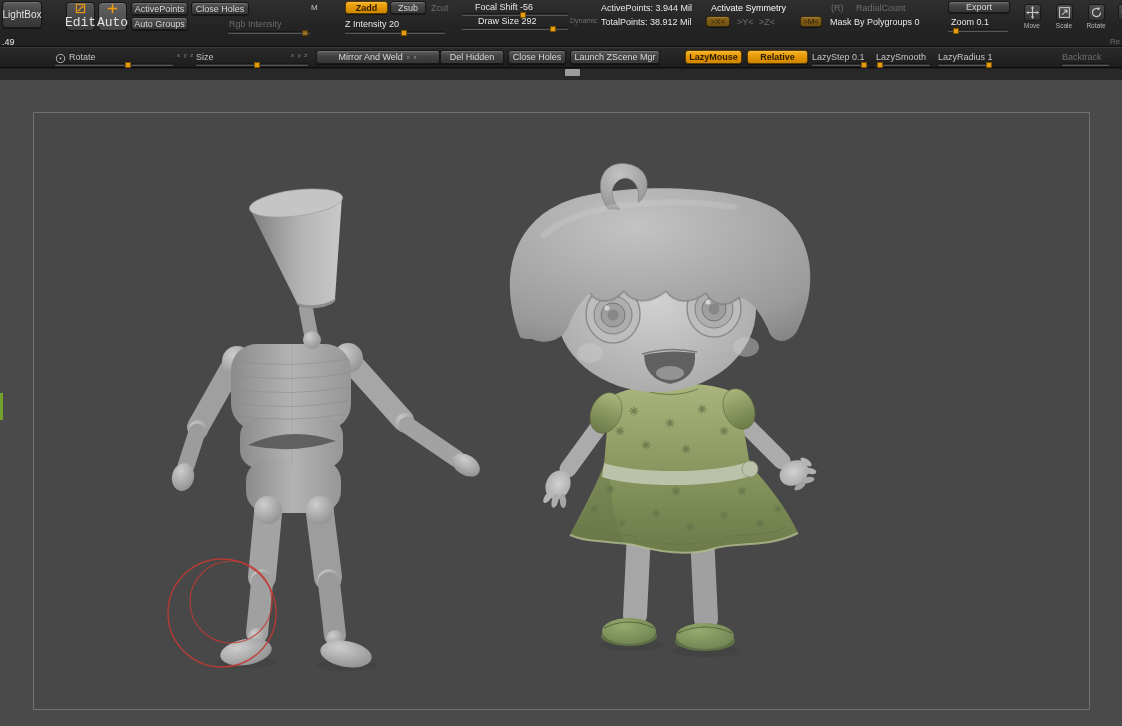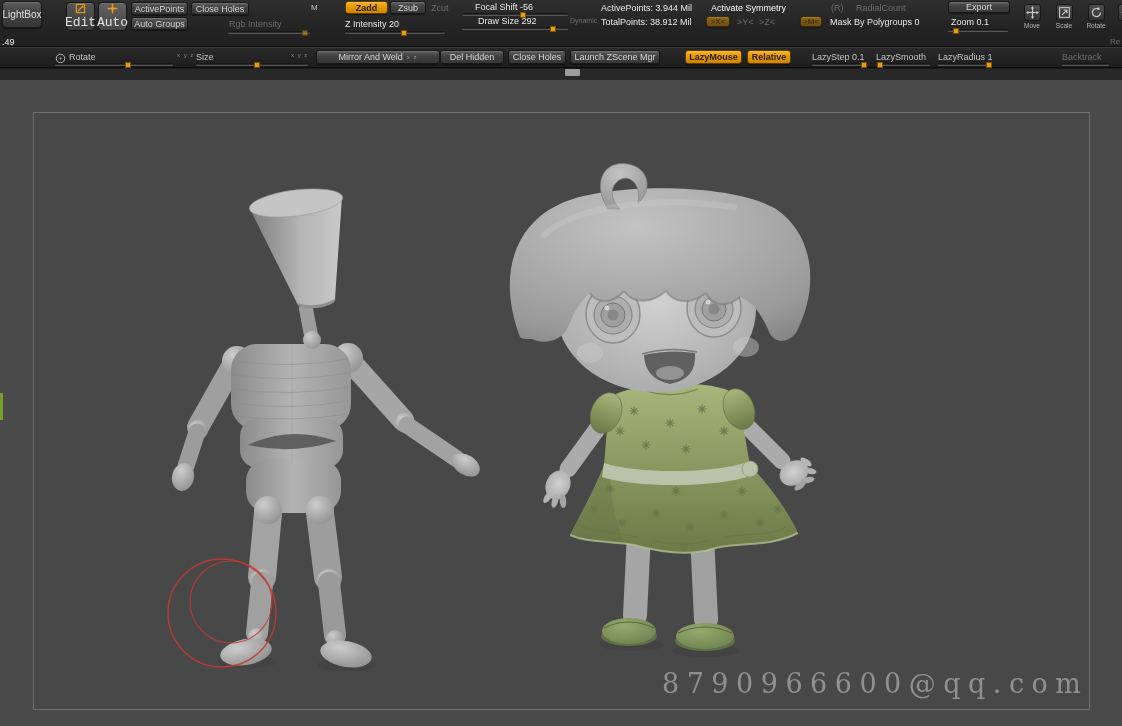--- a/index.html
+++ b/index.html
@@ -208,7 +208,7 @@
     <div class="b btn" style="left:570px;top:2px;width:90px;height:14px">Launch ZScene Mgr</div>
 
     <div class="b btn orange" style="left:685px;top:2px;width:57px;height:14px">LazyMouse</div>
-    <div class="b btn orange" style="left:747px;top:2px;width:44px;height:14px">Relative</div>
+    <div class="b btn orange" style="left:747px;top:2px;width:61px;height:14px">Relative</div>
 
     <div class="b lbl" style="left:812px;top:4px">LazyStep 0.1</div>
     <div class="b track" style="left:812px;top:15px;width:56px">

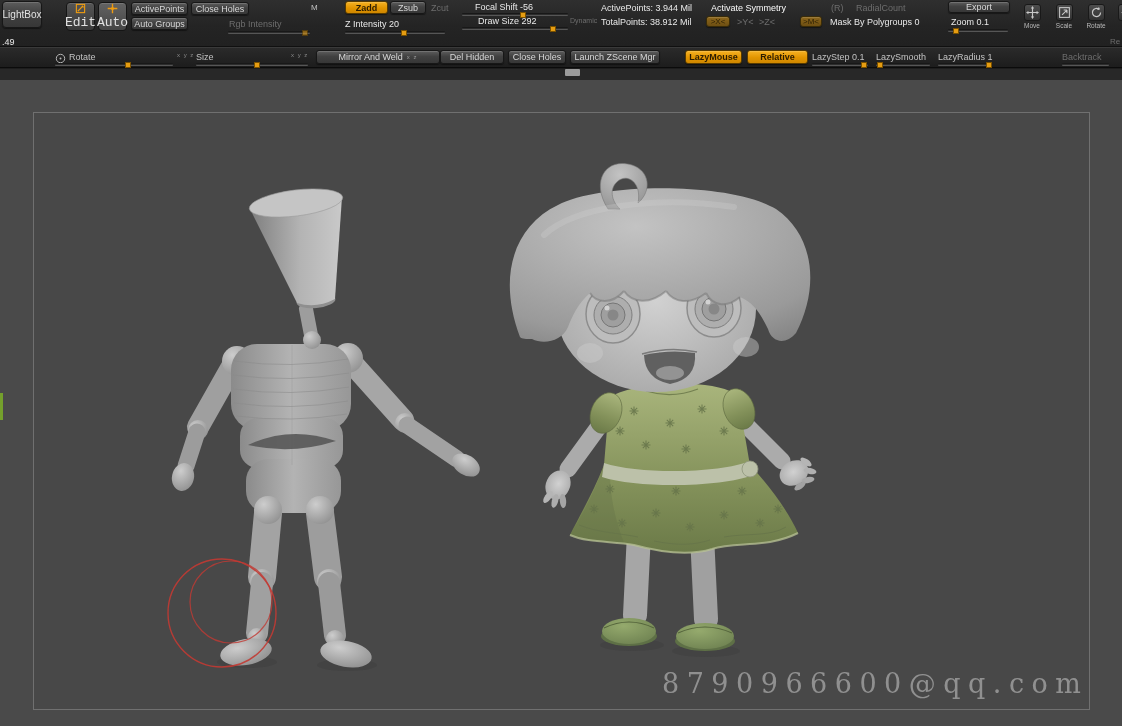--- a/index.html
+++ b/index.html
@@ -404,7 +404,6 @@
       </svg>
     </div>
 
-    <div class="watermark">8790966600@qq.com</div>
   </div>
 
 </div>

